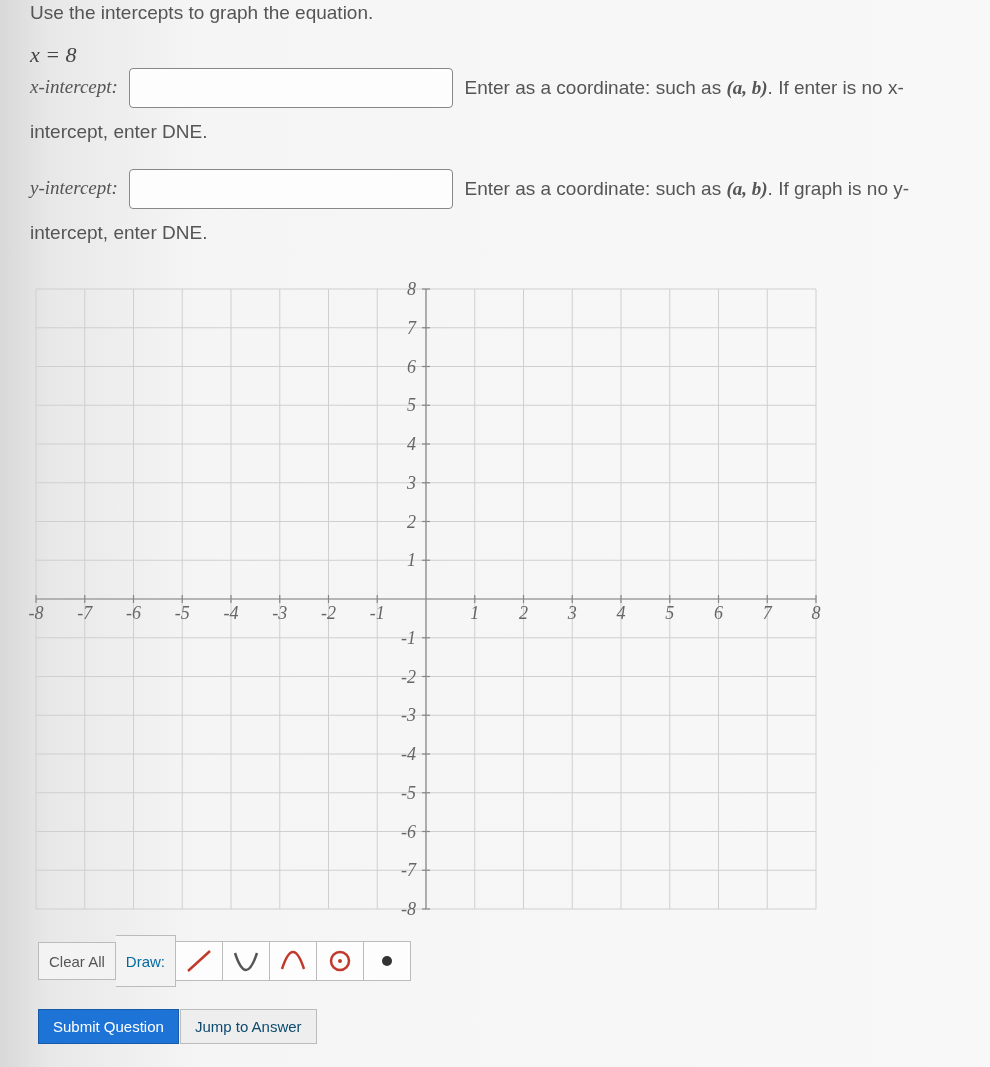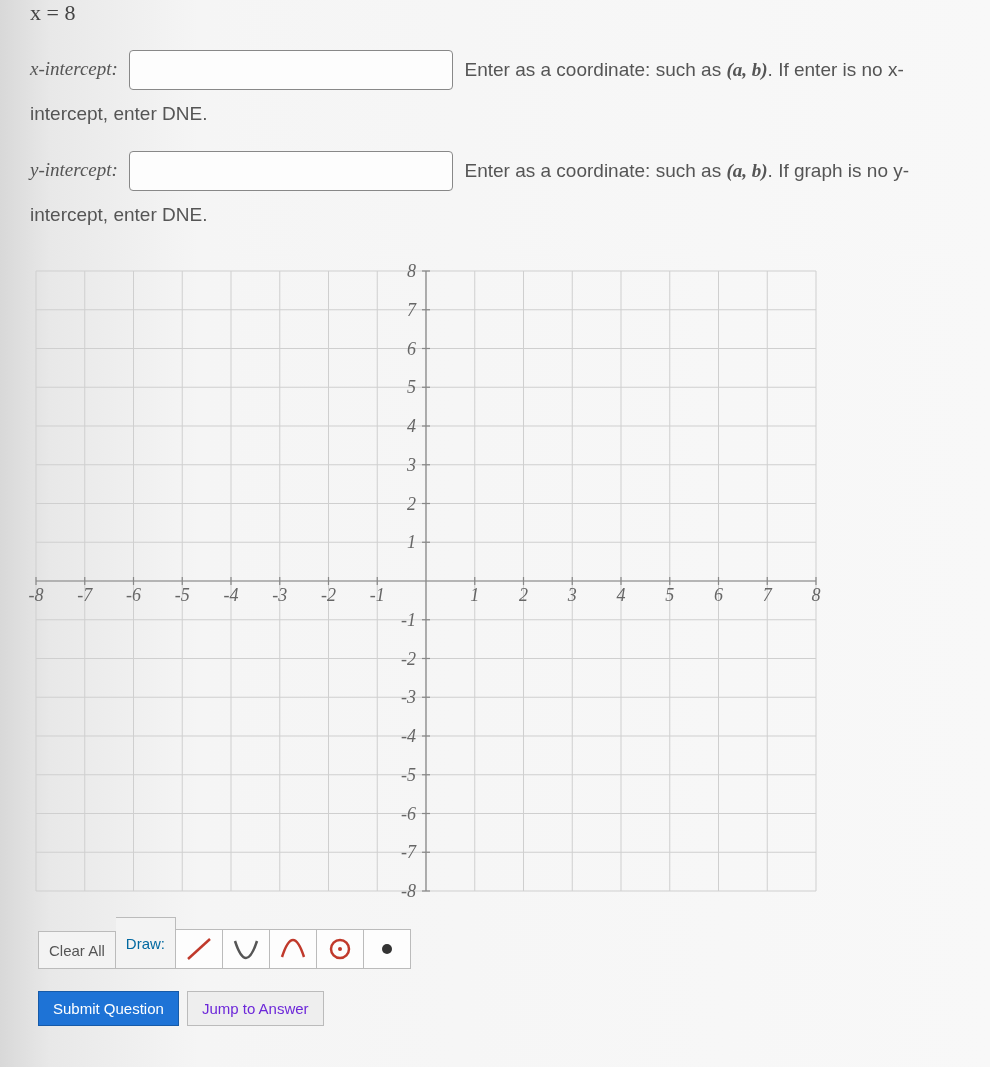--- a/index.html
+++ b/index.html
@@ -153,6 +153,7 @@
 
 <div class="page">
 
+  <div class="instruction">Use the intercepts to graph the equation.</div>
 
   <div class="equation">x = 8</div>
 

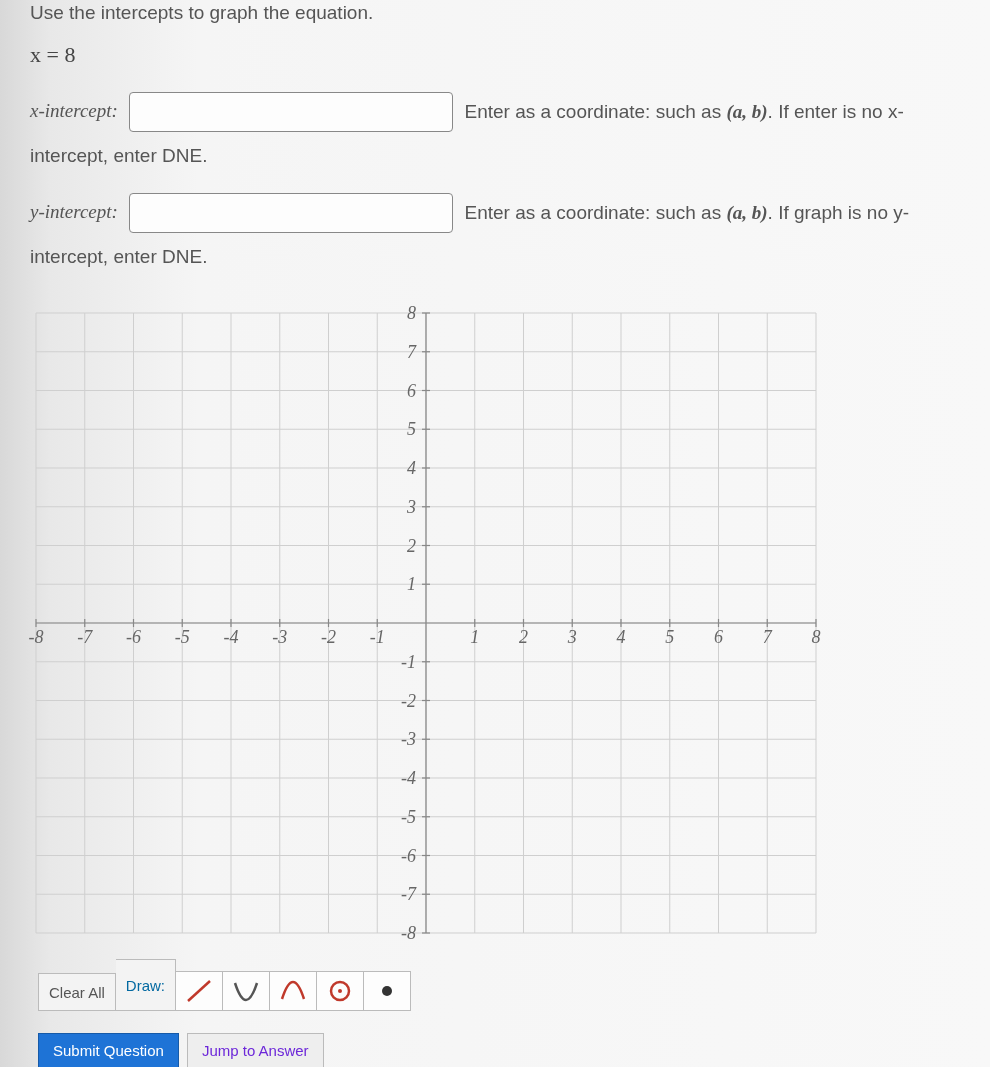--- a/index.html
+++ b/index.html
@@ -25,10 +25,10 @@
     padding-bottom: 18px;
   }
   .equation {
+    font-style: italic;
     font-family: 'Times New Roman', serif;
     font-size: 22px;
     color: #444;
-    margin-bottom: 24px;
   }
   .intercept-row {
     margin-bottom: 10px;

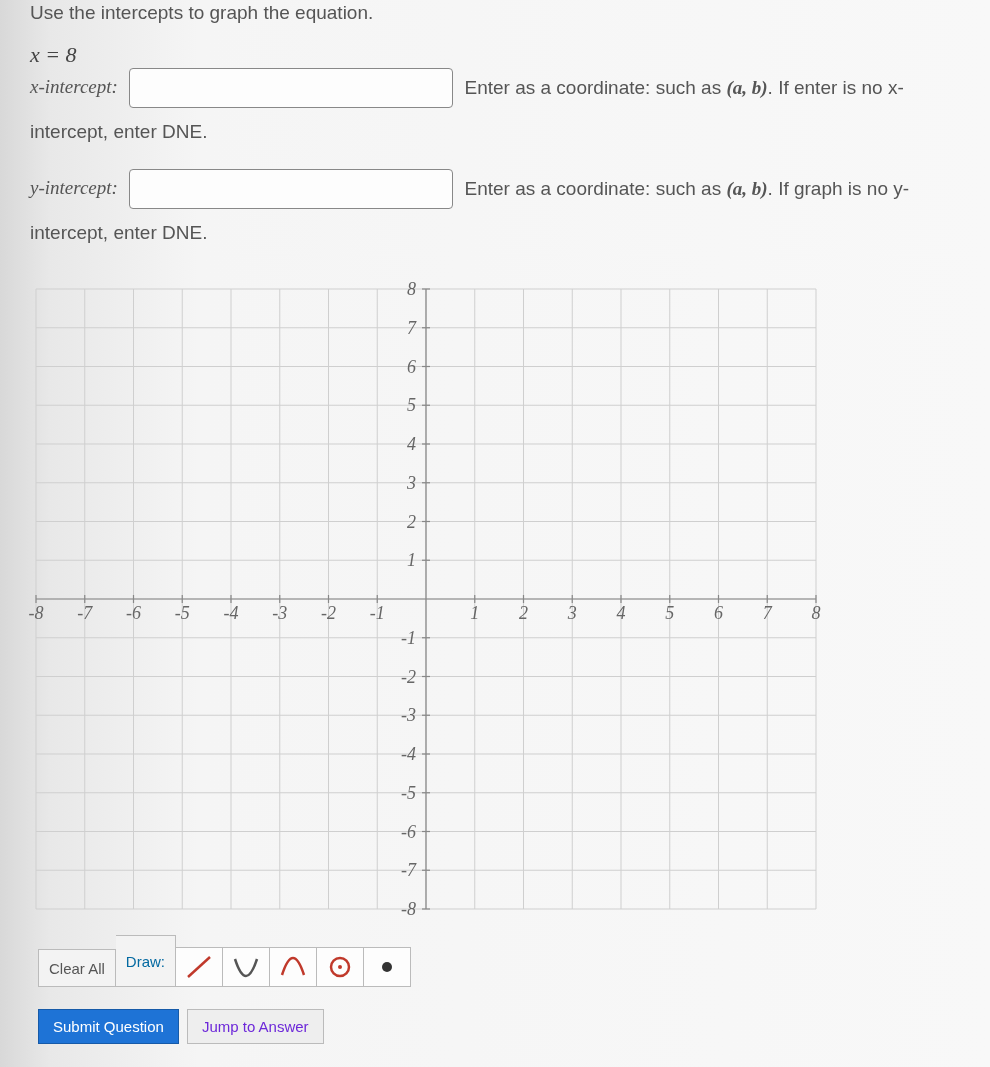--- a/index.html
+++ b/index.html
@@ -87,7 +87,7 @@
   }
   .toolbar {
     display: flex;
-    align-items: flex-end;
+    align-items: center;
     gap: 0;
     margin-top: 6px;
     margin-left: 8px;

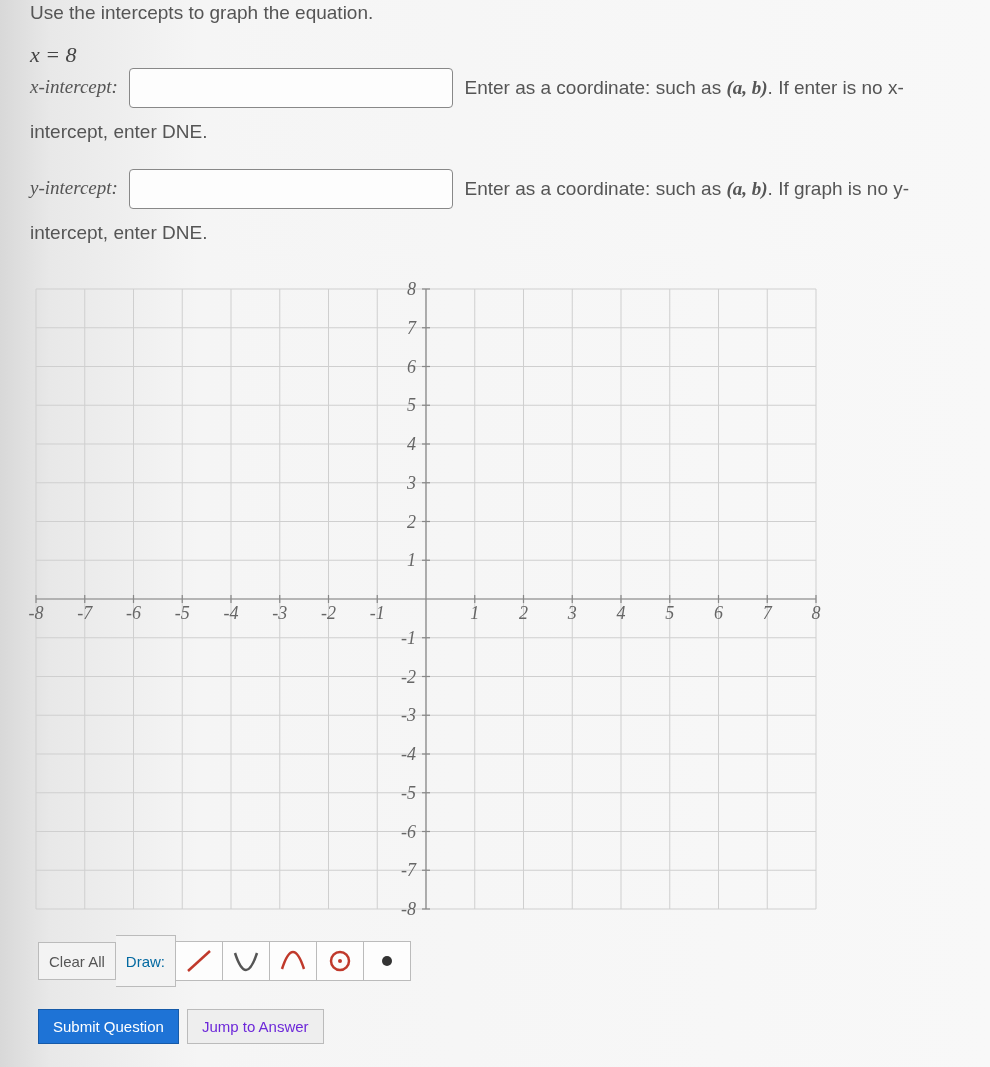--- a/index.html
+++ b/index.html
@@ -127,7 +127,7 @@
   }
   .bottom-row {
     display: flex;
-    gap: 8px;
+    gap: 1px;
     margin-top: 22px;
     margin-left: 8px;
   }

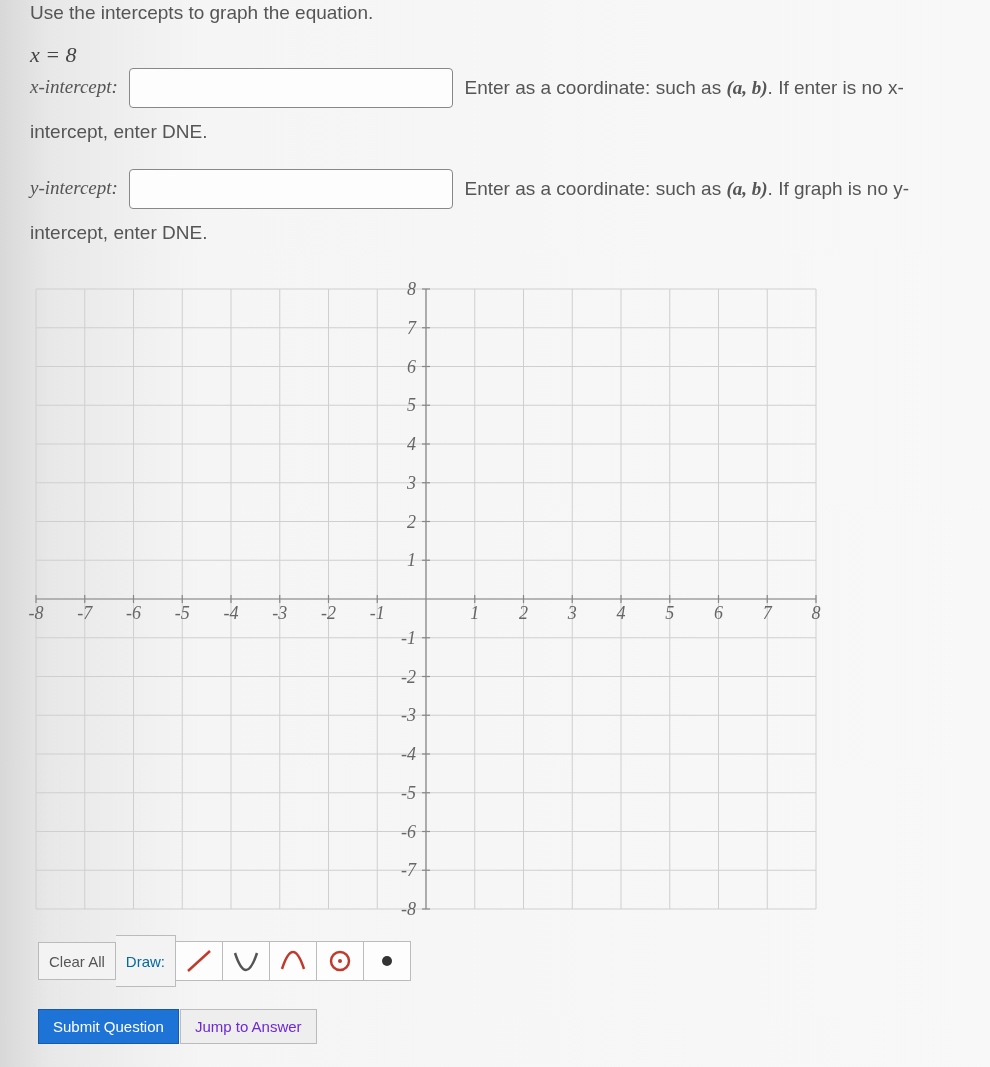--- a/index.html
+++ b/index.html
@@ -141,7 +141,7 @@
   }
   .jump-btn {
     background: #eee;
-    color: #6d28d9;
+    color: #0c4a6e;
     border: 1px solid #bbb;
     padding: 8px 14px;
     font-size: 15px;

